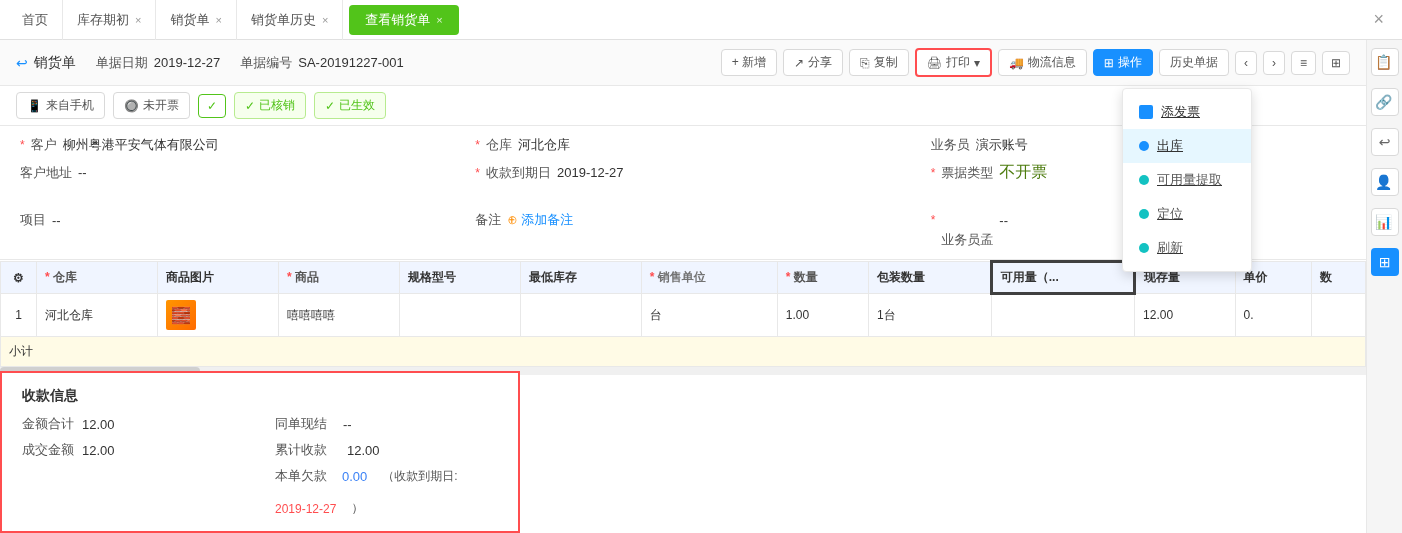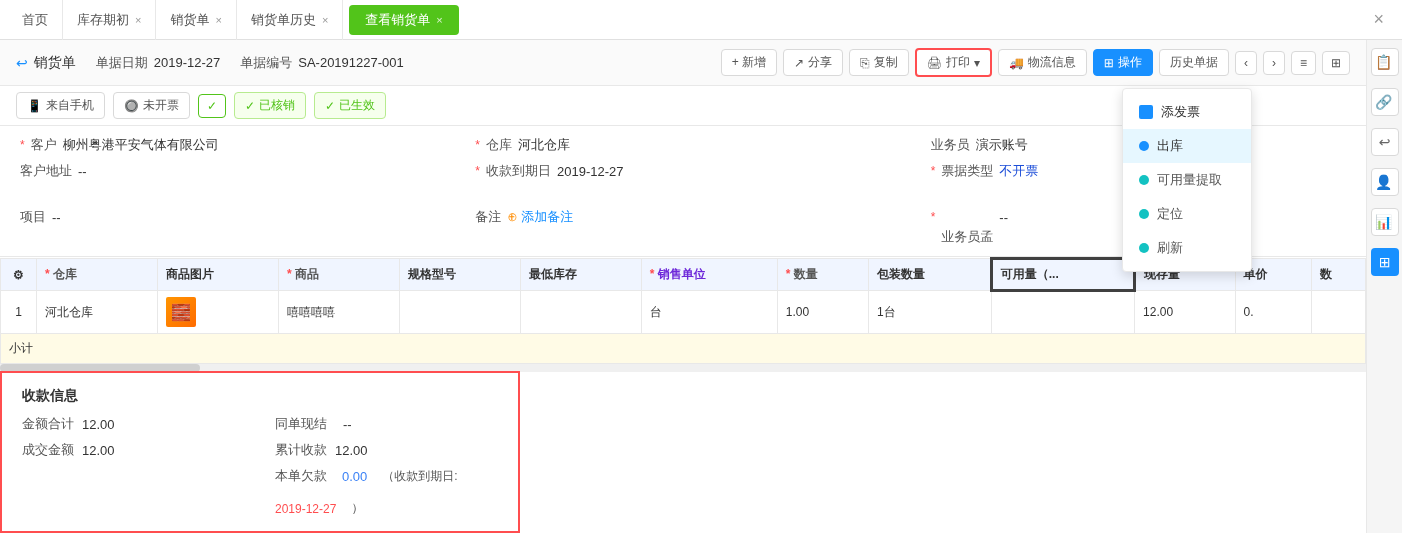--- a/index.html
+++ b/index.html
@@ -253,7 +253,7 @@
     </div>
   </div>
 
-  <div style="position:absolute;top:88px;right:150px;background:#fff;border:1px solid #e8e8e8;border-radius:4px;box-shadow:0 4px 12px rgba(0,0,0,0.15);z-index:200;min-width:130px;padding:6px 0;">
+  <div style="position:absolute;top:88px;right:150px;background:#fff;border:1px solid #e8e8e8;border-radius:4px;box-shadow:0 4px 12px rgba(0,0,0,0.15);z-index:200;min-width:130px;padding:6px 0;text-decoration:underline;">
     <div style="display:flex;align-items:center;gap:8px;padding:8px 16px;cursor:pointer;font-size:13px;color:#333;">
       <span style="width:14px;height:14px;background:#1890ff;border-radius:2px;display:inline-block;"></span>
       <span>添发票</span>

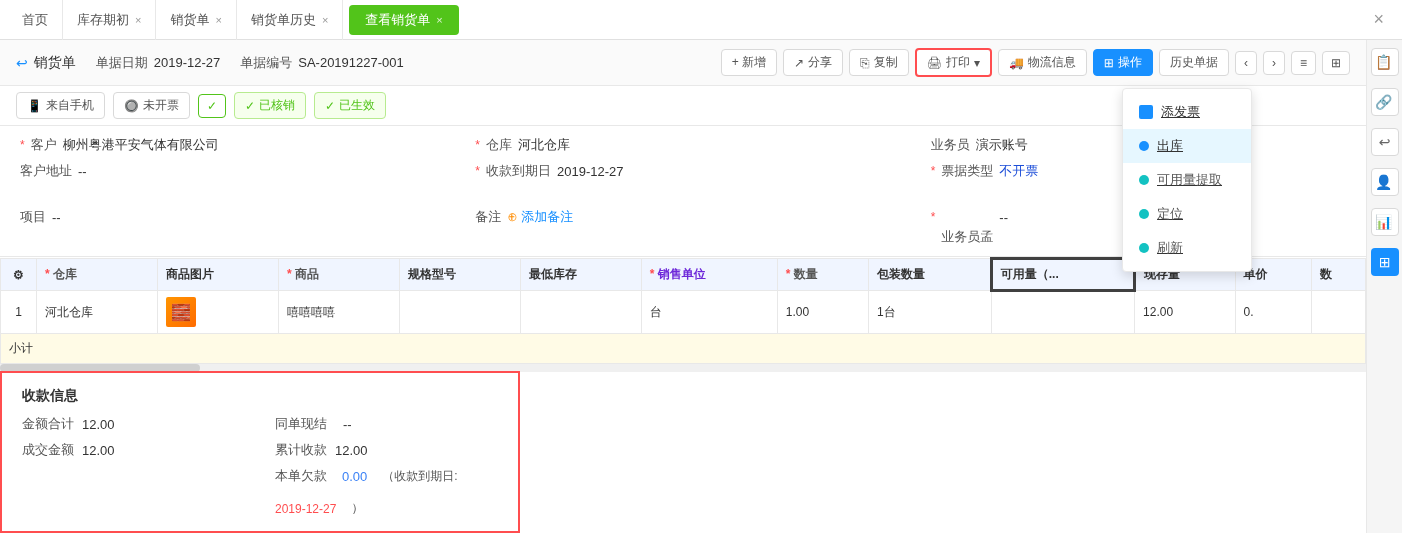--- a/index.html
+++ b/index.html
@@ -140,7 +140,7 @@
           <div style="display:flex;align-items:center;gap:6px;flex:1;">
             <span style="color:#ff4d4f;font-size:12px;">*</span>
             <span style="color:#555;font-size:13px;white-space:nowrap;">票据类型</span>
-            <span style="color:#1d4ed8;font-size:13px;">不开票</span>
+            <span style="color:#4d7c0f;font-size:16px;">不开票</span>
           </div>
         </div>
 

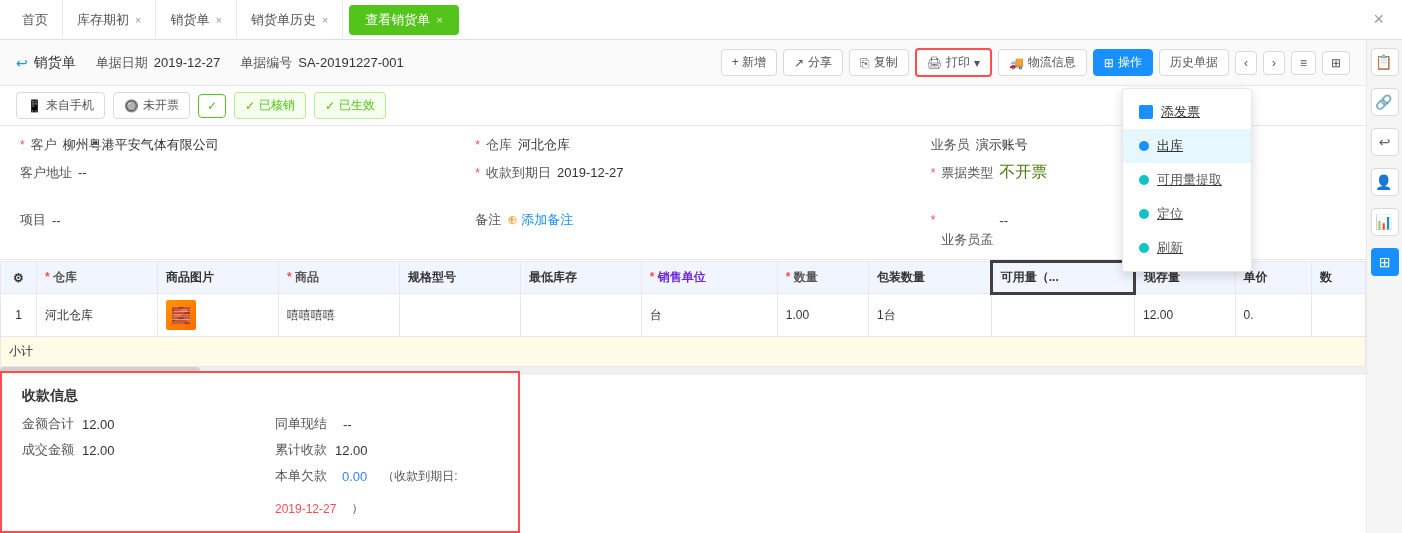--- a/index.html
+++ b/index.html
@@ -174,7 +174,7 @@
               <th style="background:#f0f5ff;border:1px solid #e8e8e8;padding:6px 8px;text-align:left;color:#ff4d4f;">* <span style="color:#555;">商品</span></th>
               <th style="background:#f0f5ff;border:1px solid #e8e8e8;padding:6px 8px;text-align:left;"><span>规格型号</span></th>
               <th style="background:#f0f5ff;border:1px solid #e8e8e8;padding:6px 8px;text-align:left;"><span>最低库存</span></th>
-              <th style="background:#f0f5ff;border:1px solid #e8e8e8;padding:6px 8px;text-align:left;color:#ff4d4f;">* <span style="color:#6d28d9;">销售单位</span></th>
+              <th style="background:#f0f5ff;border:1px solid #e8e8e8;padding:6px 8px;text-align:left;color:#ff4d4f;">* <span style="color:#737373;">销售单位</span></th>
               <th style="background:#f0f5ff;border:1px solid #e8e8e8;padding:6px 8px;text-align:left;color:#ff4d4f;">* <span style="color:#555;">数量</span></th>
               <th style="background:#f0f5ff;border:1px solid #e8e8e8;padding:6px 8px;text-align:left;margin-left:36px;"><span>包装数量</span></th>
               <th style="background:#f0f5ff;border:3px solid #404040;padding:6px 8px;text-align:left;"><span>可用量（...</span></th>

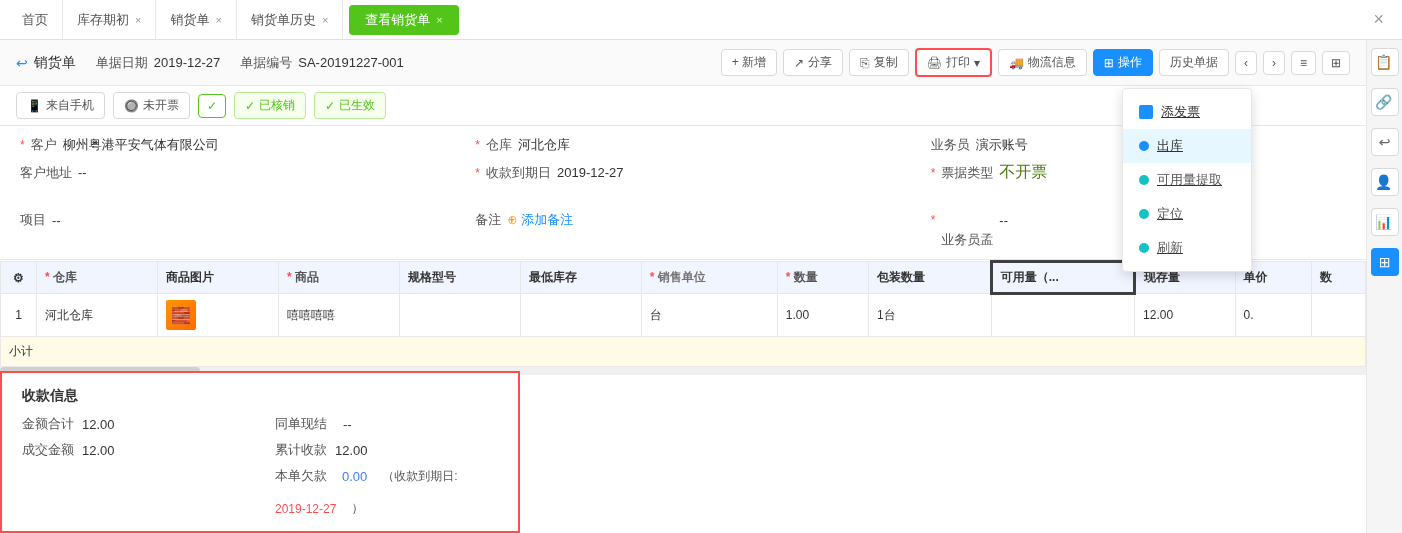--- a/index.html
+++ b/index.html
@@ -238,7 +238,7 @@
         <span style="color:#555;font-size:13px;">成交金额</span>
         <span style="color:#333;font-size:13px;">12.00</span>
       </div>
-      <div style="display:flex;align-items:center;gap:8px;">
+      <div style="display:flex;align-items:center;gap:20px;">
         <span style="color:#555;font-size:13px;">累计收款</span>
         <span style="color:#333;font-size:13px;">12.00</span>
       </div>

